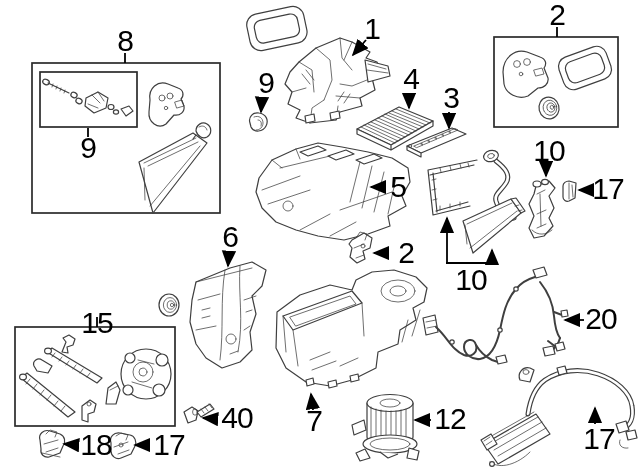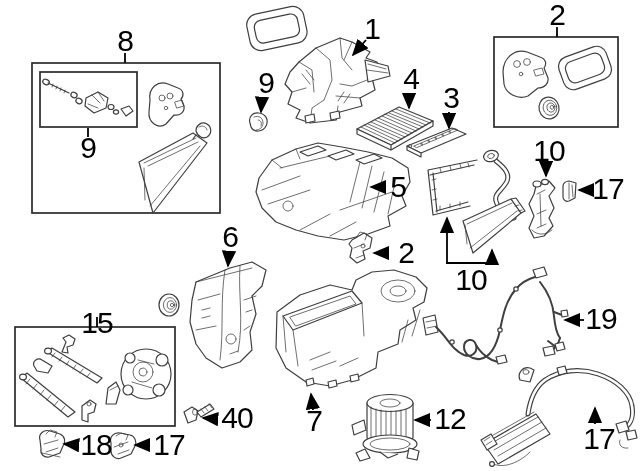--- a/index.html
+++ b/index.html
@@ -324,7 +324,7 @@
   <div class="callout" style="left:608px;top:189px">17</div>
   <div class="callout" style="left:169px;top:445px">17</div>
   <div class="callout" style="left:96px;top:445px">18</div>
-  <div class="callout" style="left:601px;top:319px">19</div>
+  <div class="callout" style="left:601px;top:319px">20</div>
   <div class="callout" style="left:237px;top:418px">40</div>
 </div>
 

